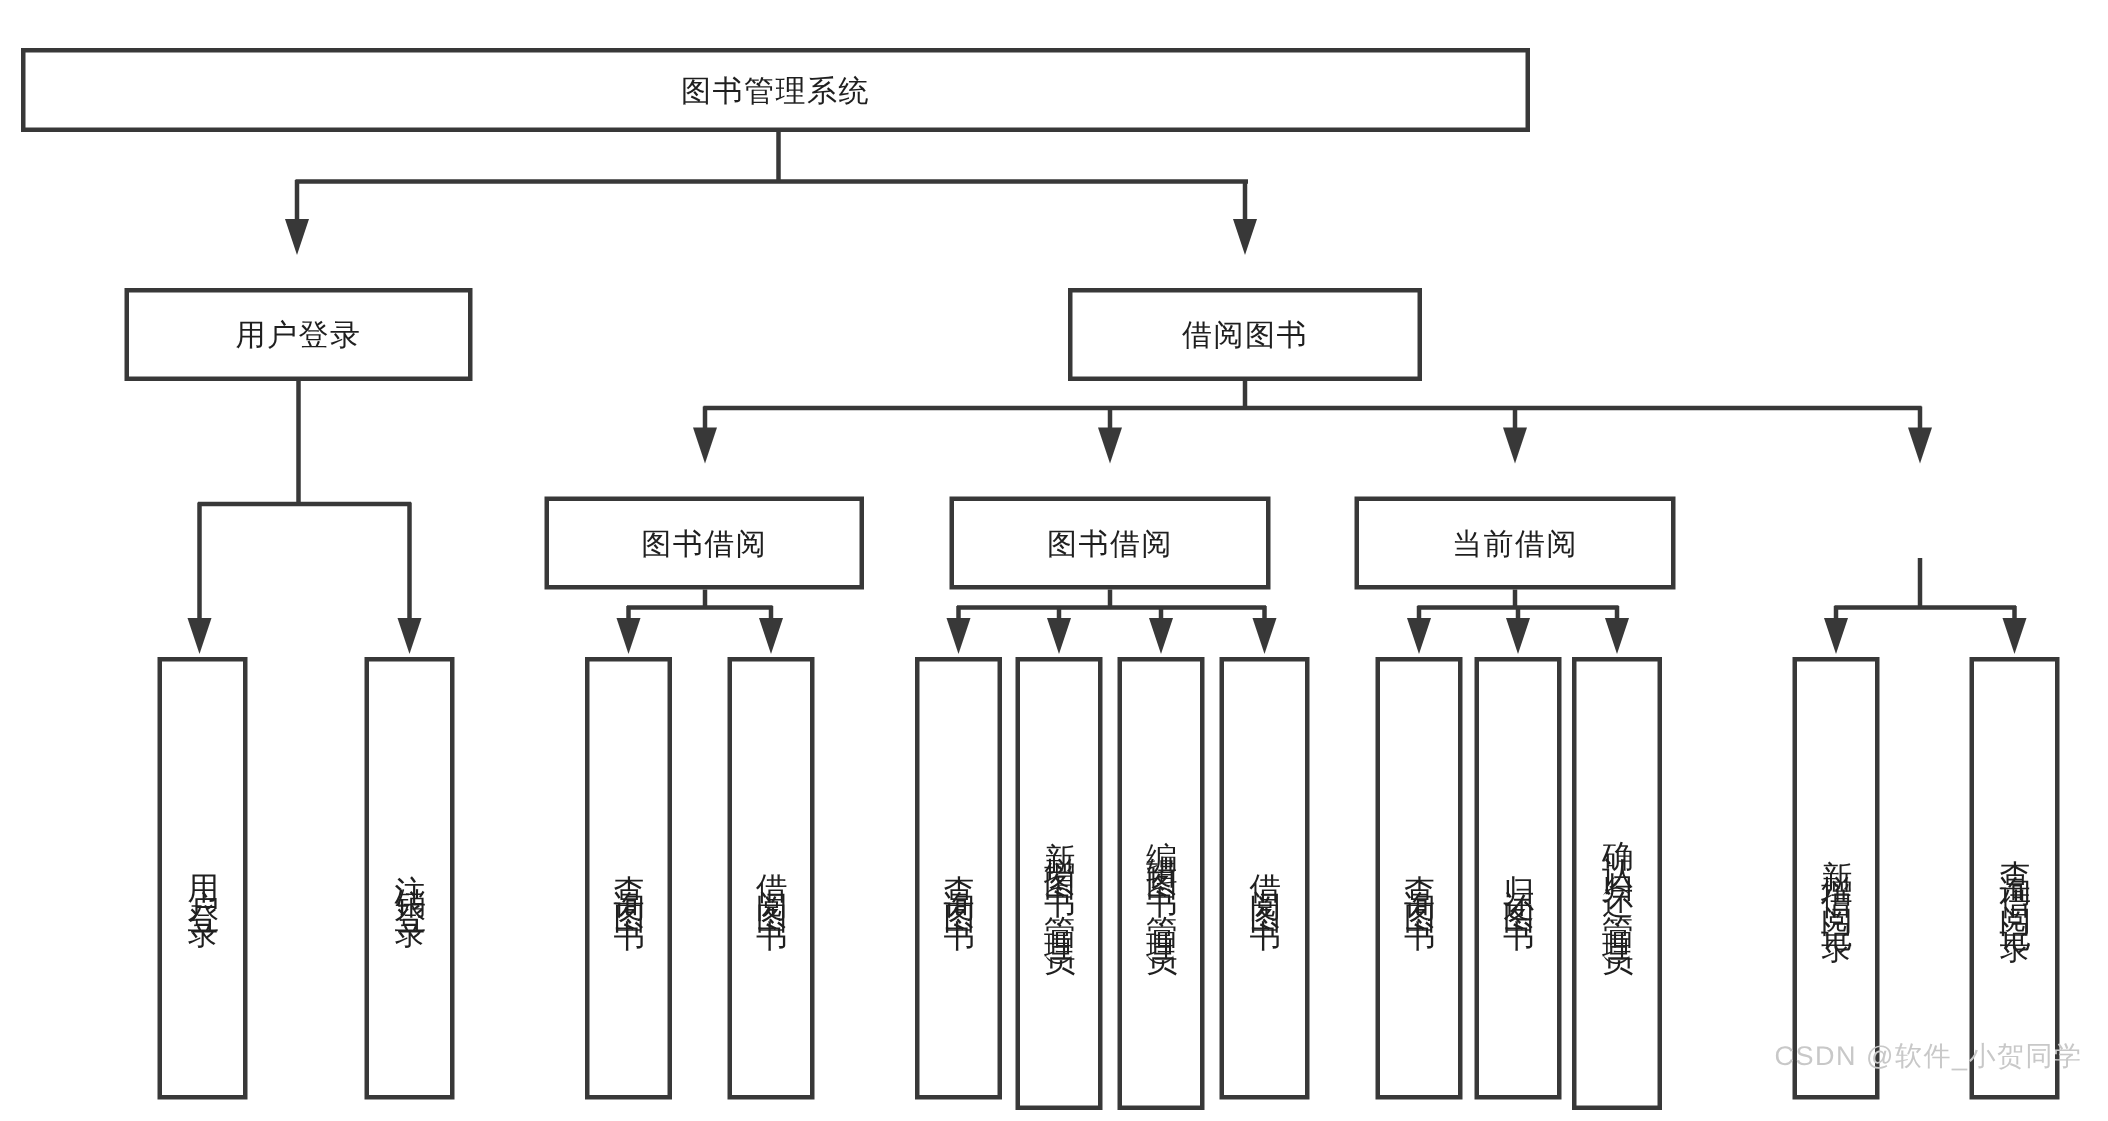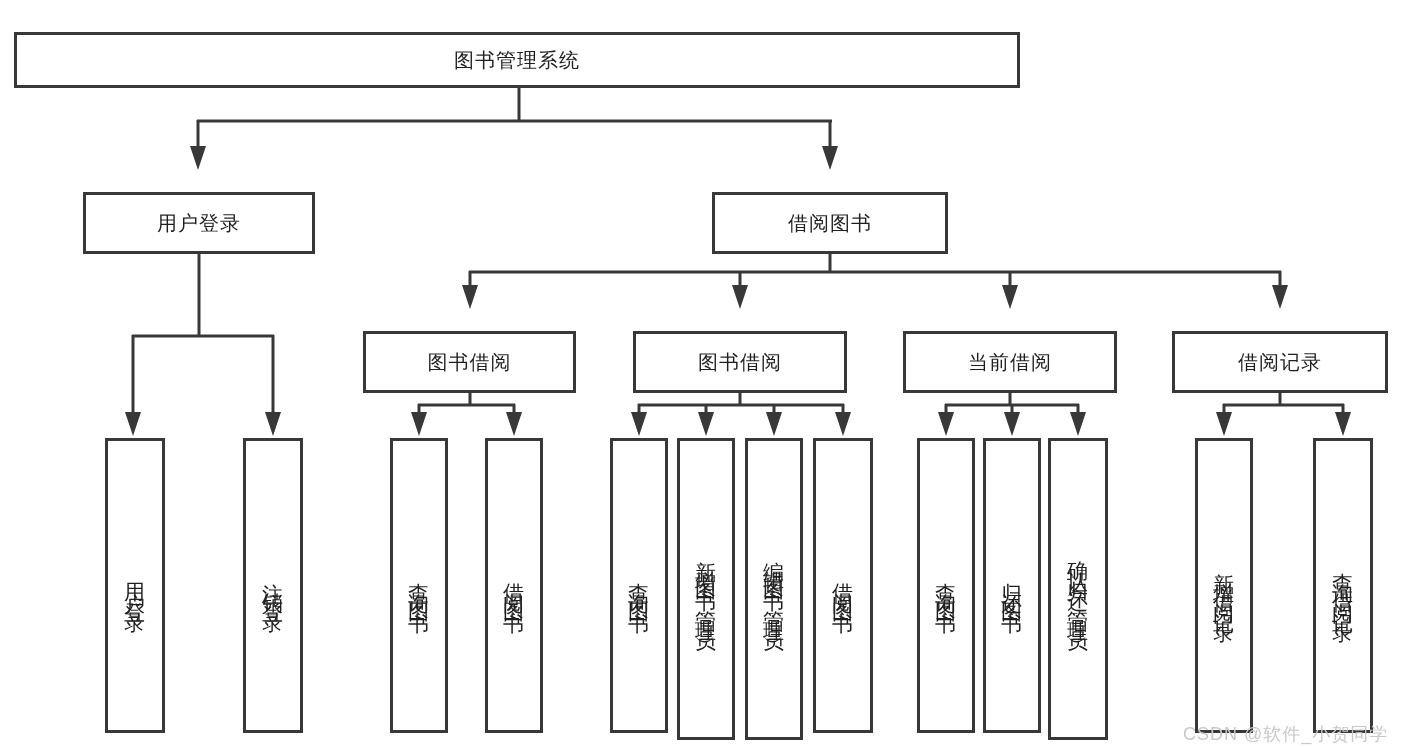--- a/index.html
+++ b/index.html
@@ -107,7 +107,6 @@
   <div class="box h" style="left:363px;top:311px;width:213px;height:62px">图书借阅</div>
   <div class="box h" style="left:903px;top:311px;width:214px;height:62px">当前借阅</div>
   <div class="box h" style="left:633px;top:311px;width:214px;height:62px">图书借阅</div>
-  <div class="box h" style="left:1172px;top:311px;width:216px;height:62px">借阅记录</div>
 
   <div class="box v" style="left:105px;top:438px;width:60px;height:295px">用户登录</div>
   <div class="box v" style="left:243px;top:438px;width:60px;height:295px">注销登录</div>

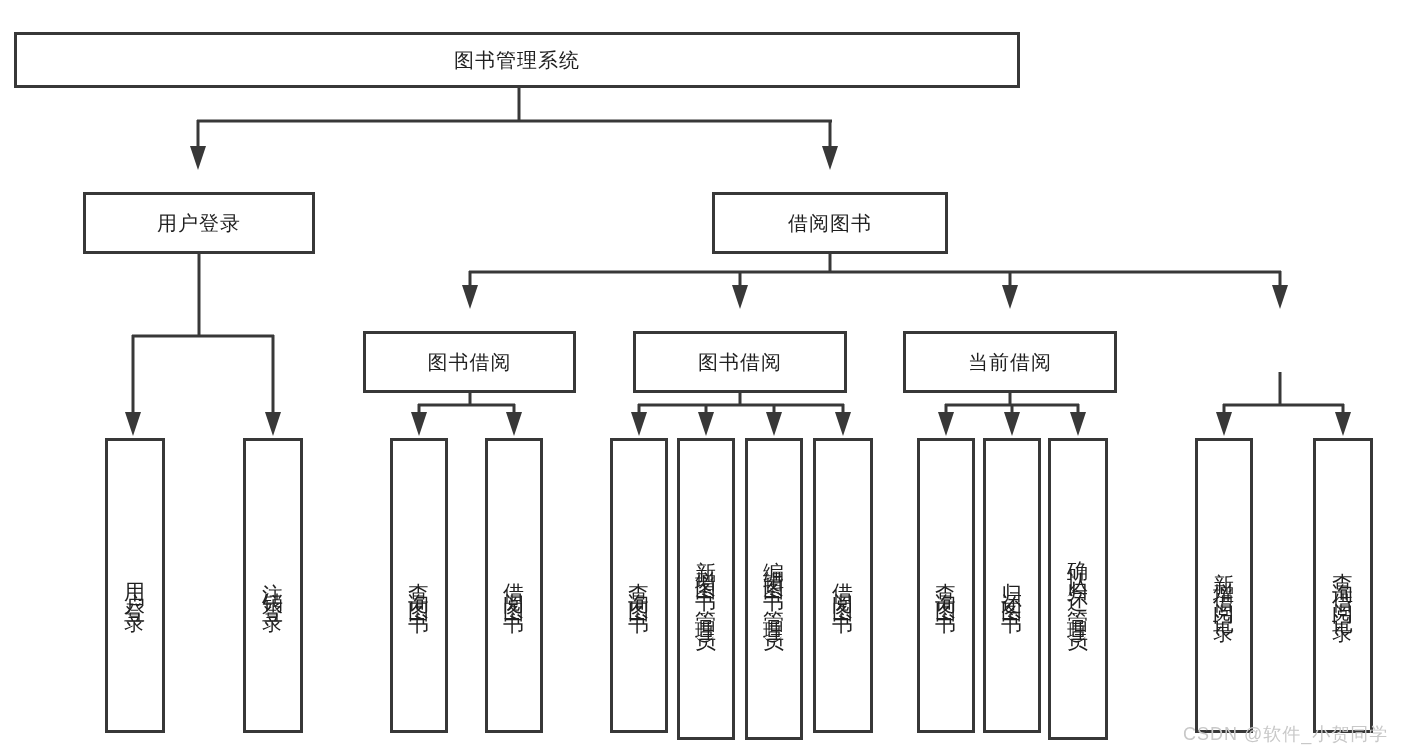--- a/index.html
+++ b/index.html
@@ -20,7 +20,7 @@
     font-size:21px; letter-spacing:10px; line-height:1;
   }
   .watermark {
-    position:absolute; z-index:3; left:1183px; top:722px;
+    position:absolute; z-index:3; left:1183px; top:692px;
     font-size:18px; letter-spacing:1px; color:var(--watermark,#c8c8c8);
     white-space:nowrap;
   }

